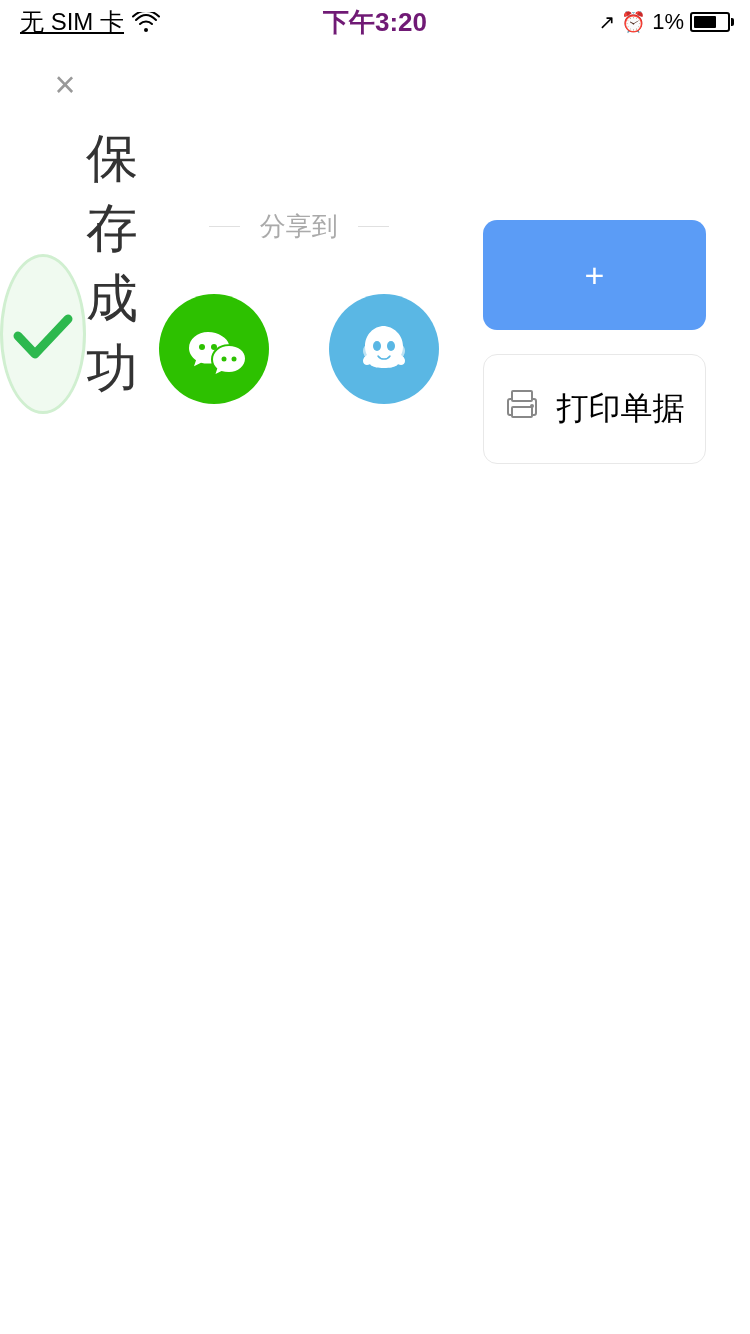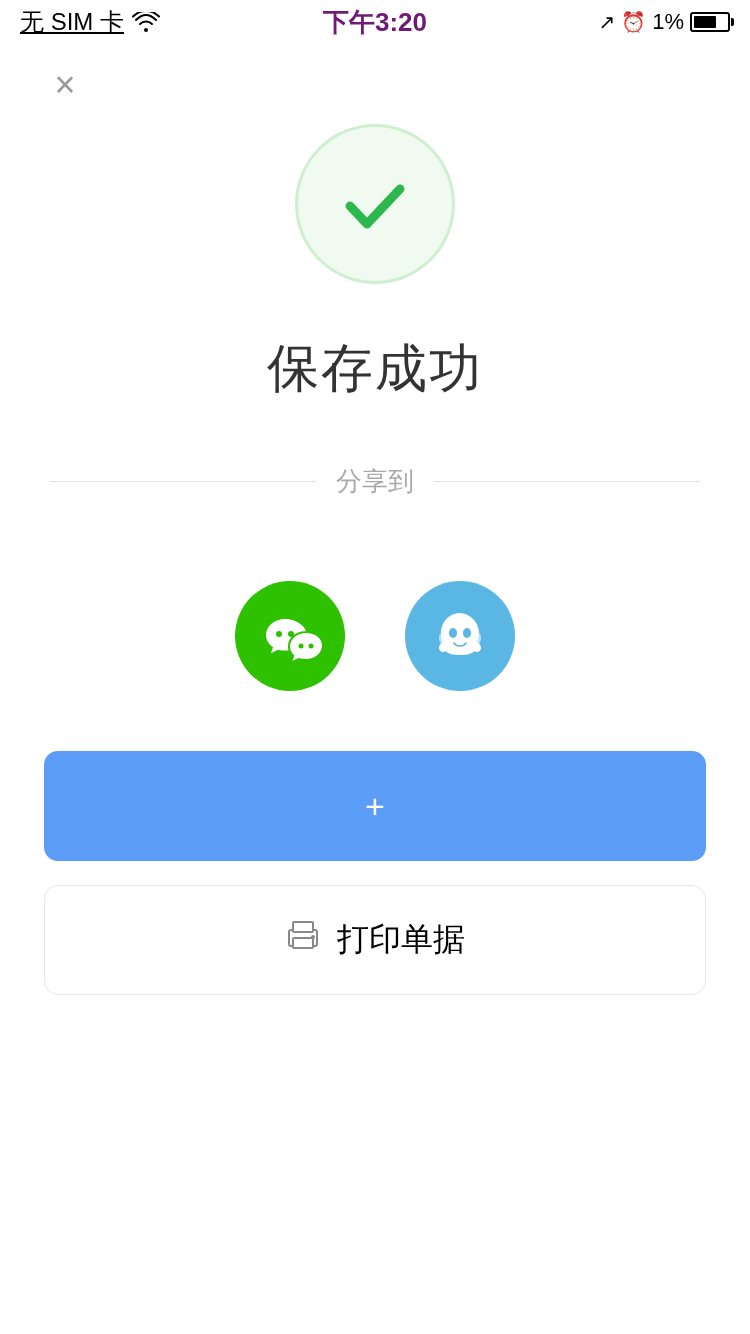--- a/index.html
+++ b/index.html
@@ -104,8 +104,8 @@
     
     .main-content {
       display: flex;
-      flex-direction: column;
-      align-items: center;
+      flex-direction: row;
+      align-items: flex-end;
       padding-top: 80px;
     }
 

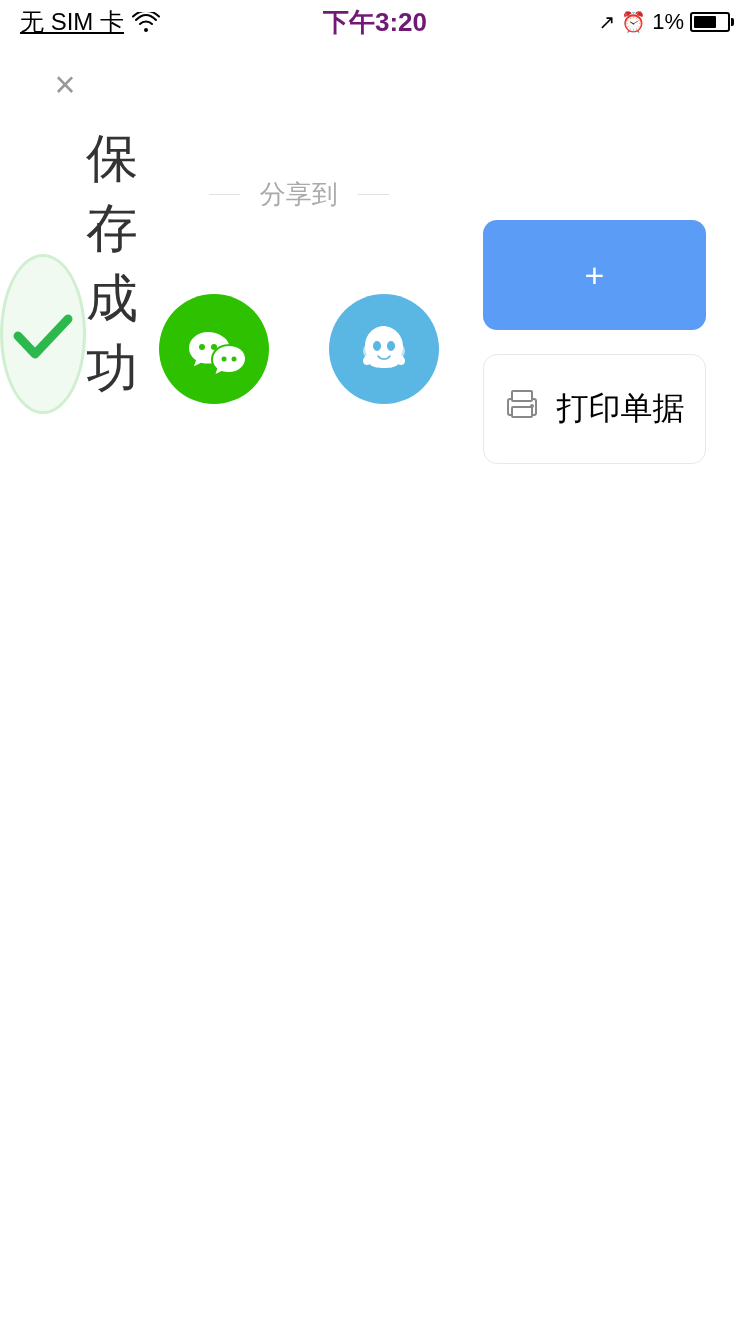--- a/index.html
+++ b/index.html
@@ -142,7 +142,6 @@
       flex-direction: column;
       align-items: center;
       margin-bottom: 60px;
-      gap: 32px;
     }
     .share-divider {
       width: 100%;

